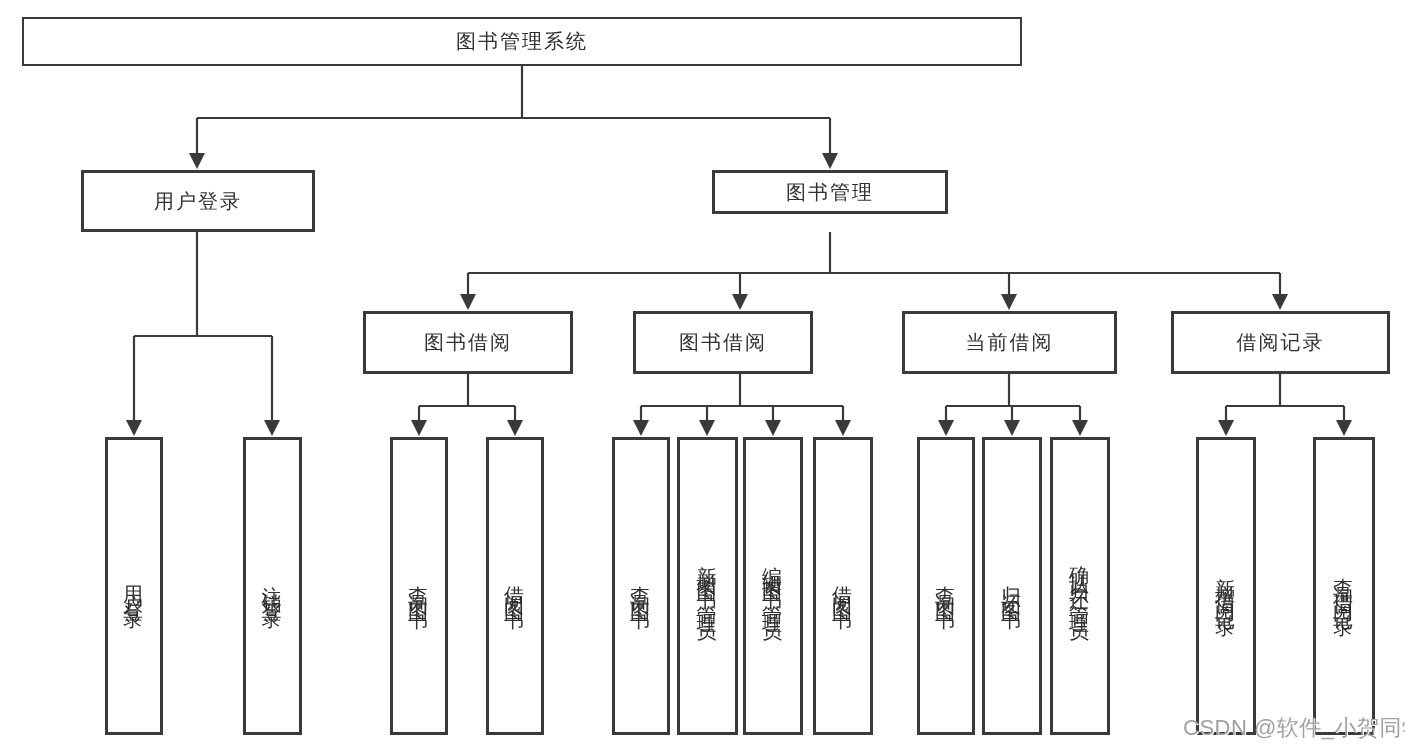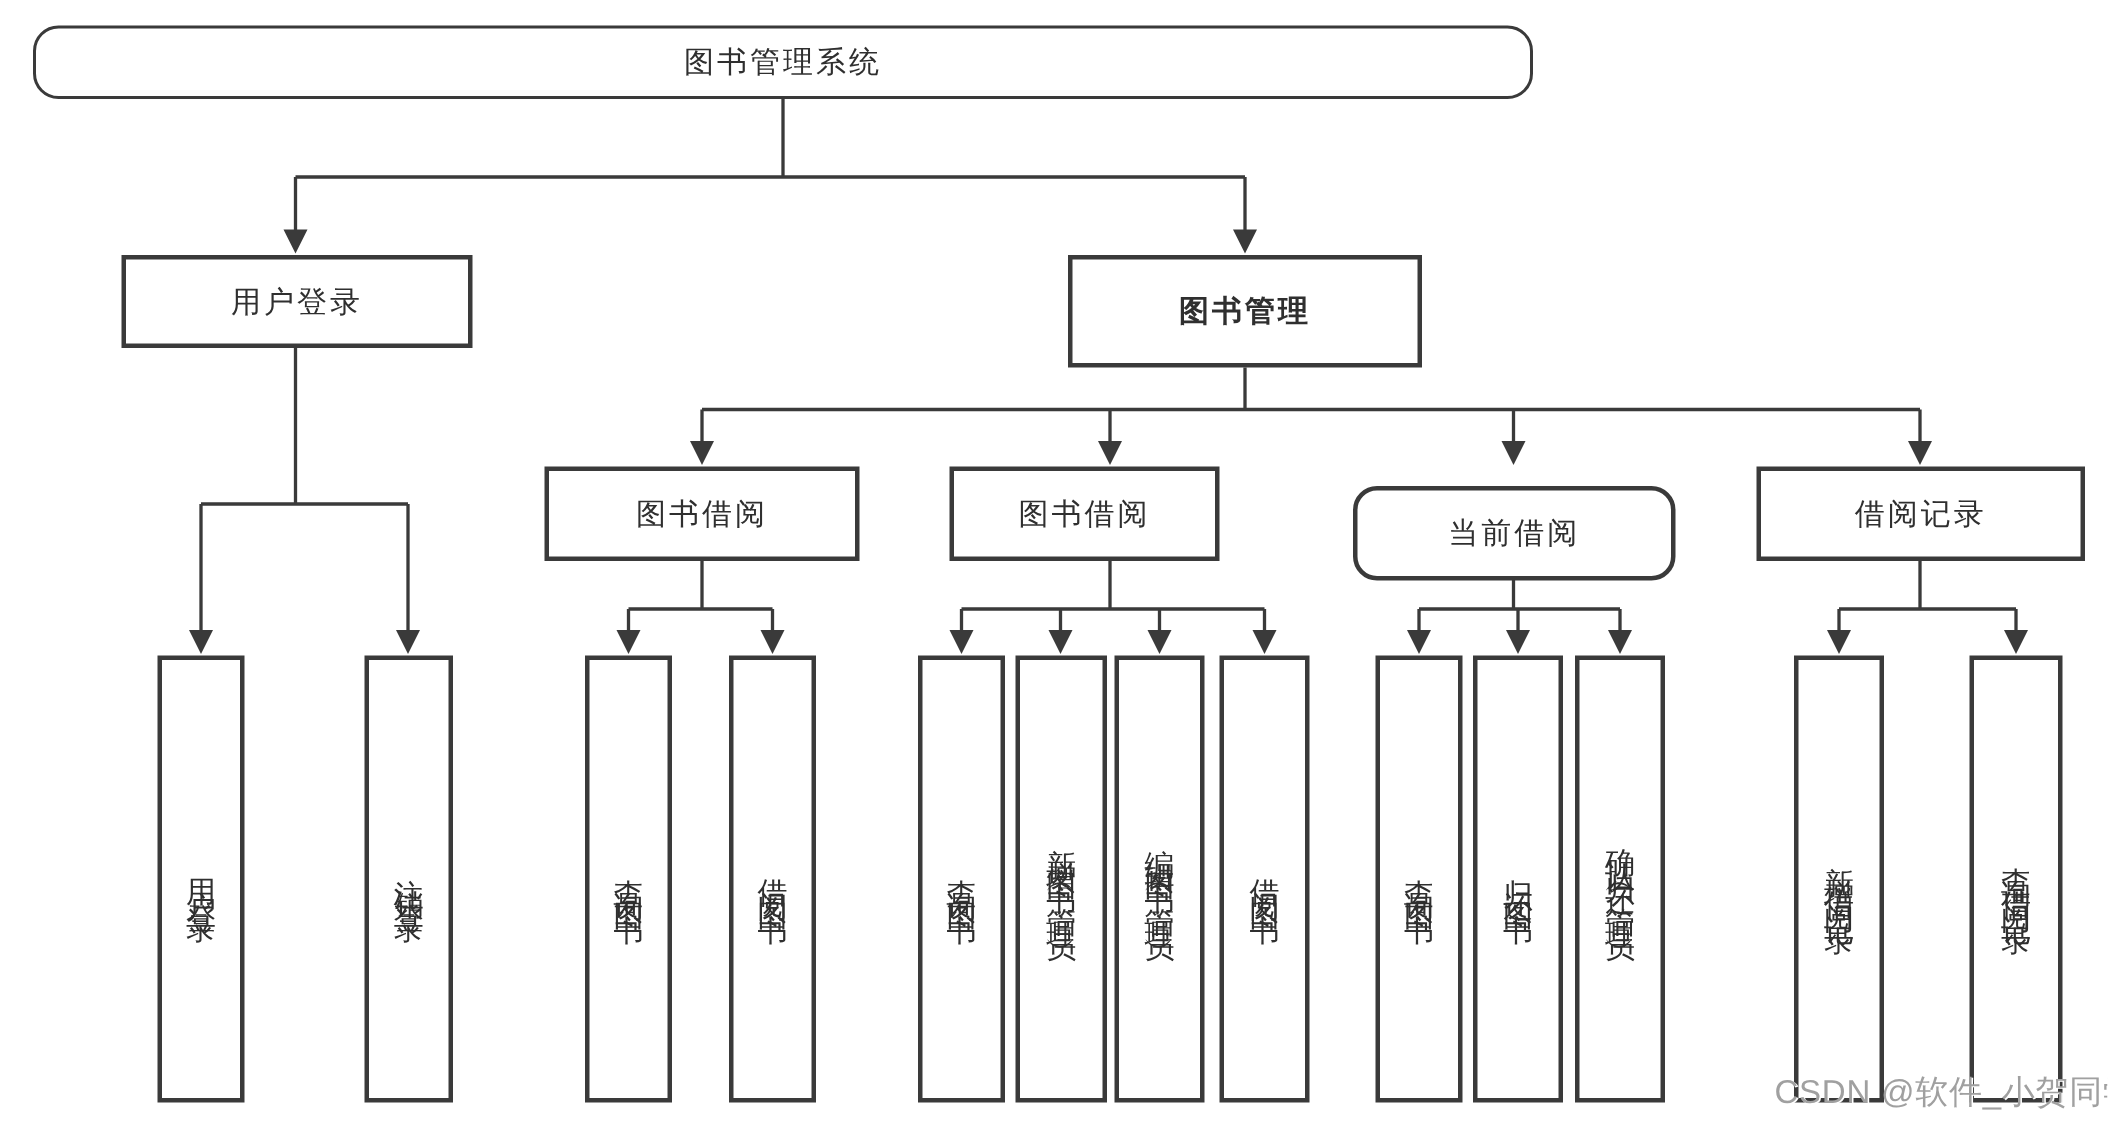--- a/index.html
+++ b/index.html
@@ -67,7 +67,7 @@
       <polygon points="1336,420 1352,420 1344,436" fill="#3a3a3a"></polygon>
     </svg>
 
-  <div class="node root" style="left: 22px; top: 17px; width: 1000px; height: 49px; border-radius: 17px;">图书管理系统</div>
+  <div class="node root" style="left: 22px; top: 17px; width: 1000px; height: 49px;">图书管理系统</div>
 
   <div class="node" style="left: 81px; top: 170px; width: 234px; height: 62px;">用户登录</div>
   <div class="node" style="left: 712px; top: 170px; width: 236px; height: 75px; font-weight: bold;">图书管理</div>

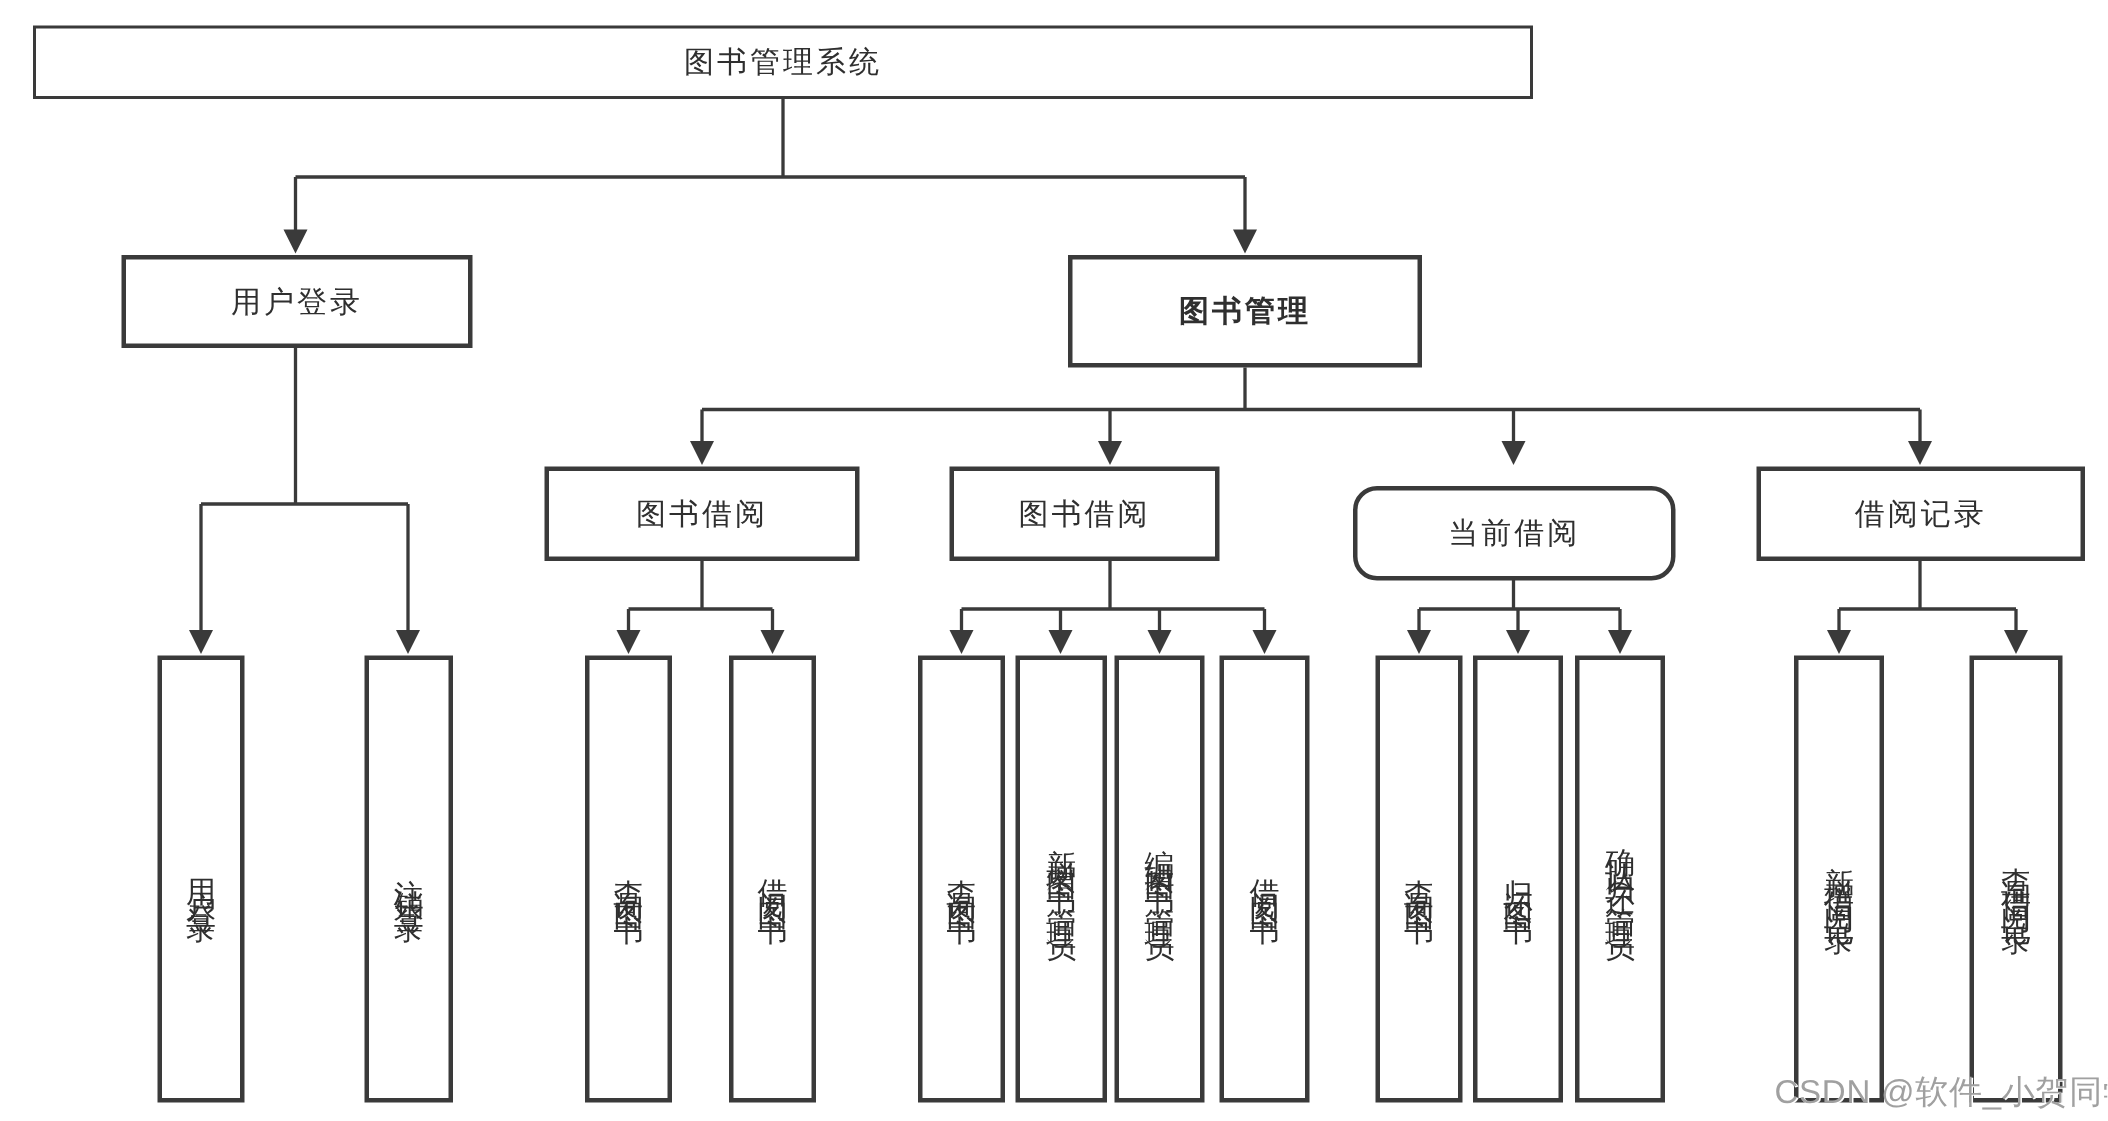--- a/index.html
+++ b/index.html
@@ -70,7 +70,7 @@
   <div class="node root" style="left: 22px; top: 17px; width: 1000px; height: 49px;">图书管理系统</div>
 
   <div class="node" style="left: 81px; top: 170px; width: 234px; height: 62px;">用户登录</div>
-  <div class="node" style="left: 712px; top: 170px; width: 236px; height: 75px; font-weight: bold;">图书管理</div>
+  <div class="node" style="left: 712px; top: 170px; width: 236px; height: 44px;">图书管理</div>
 
   <div class="node" style="left: 363px; top: 311px; width: 210px; height: 63px;">图书借阅</div>
   <div class="node" style="left: 633px; top: 311px; width: 180px; height: 63px;">图书借阅</div>

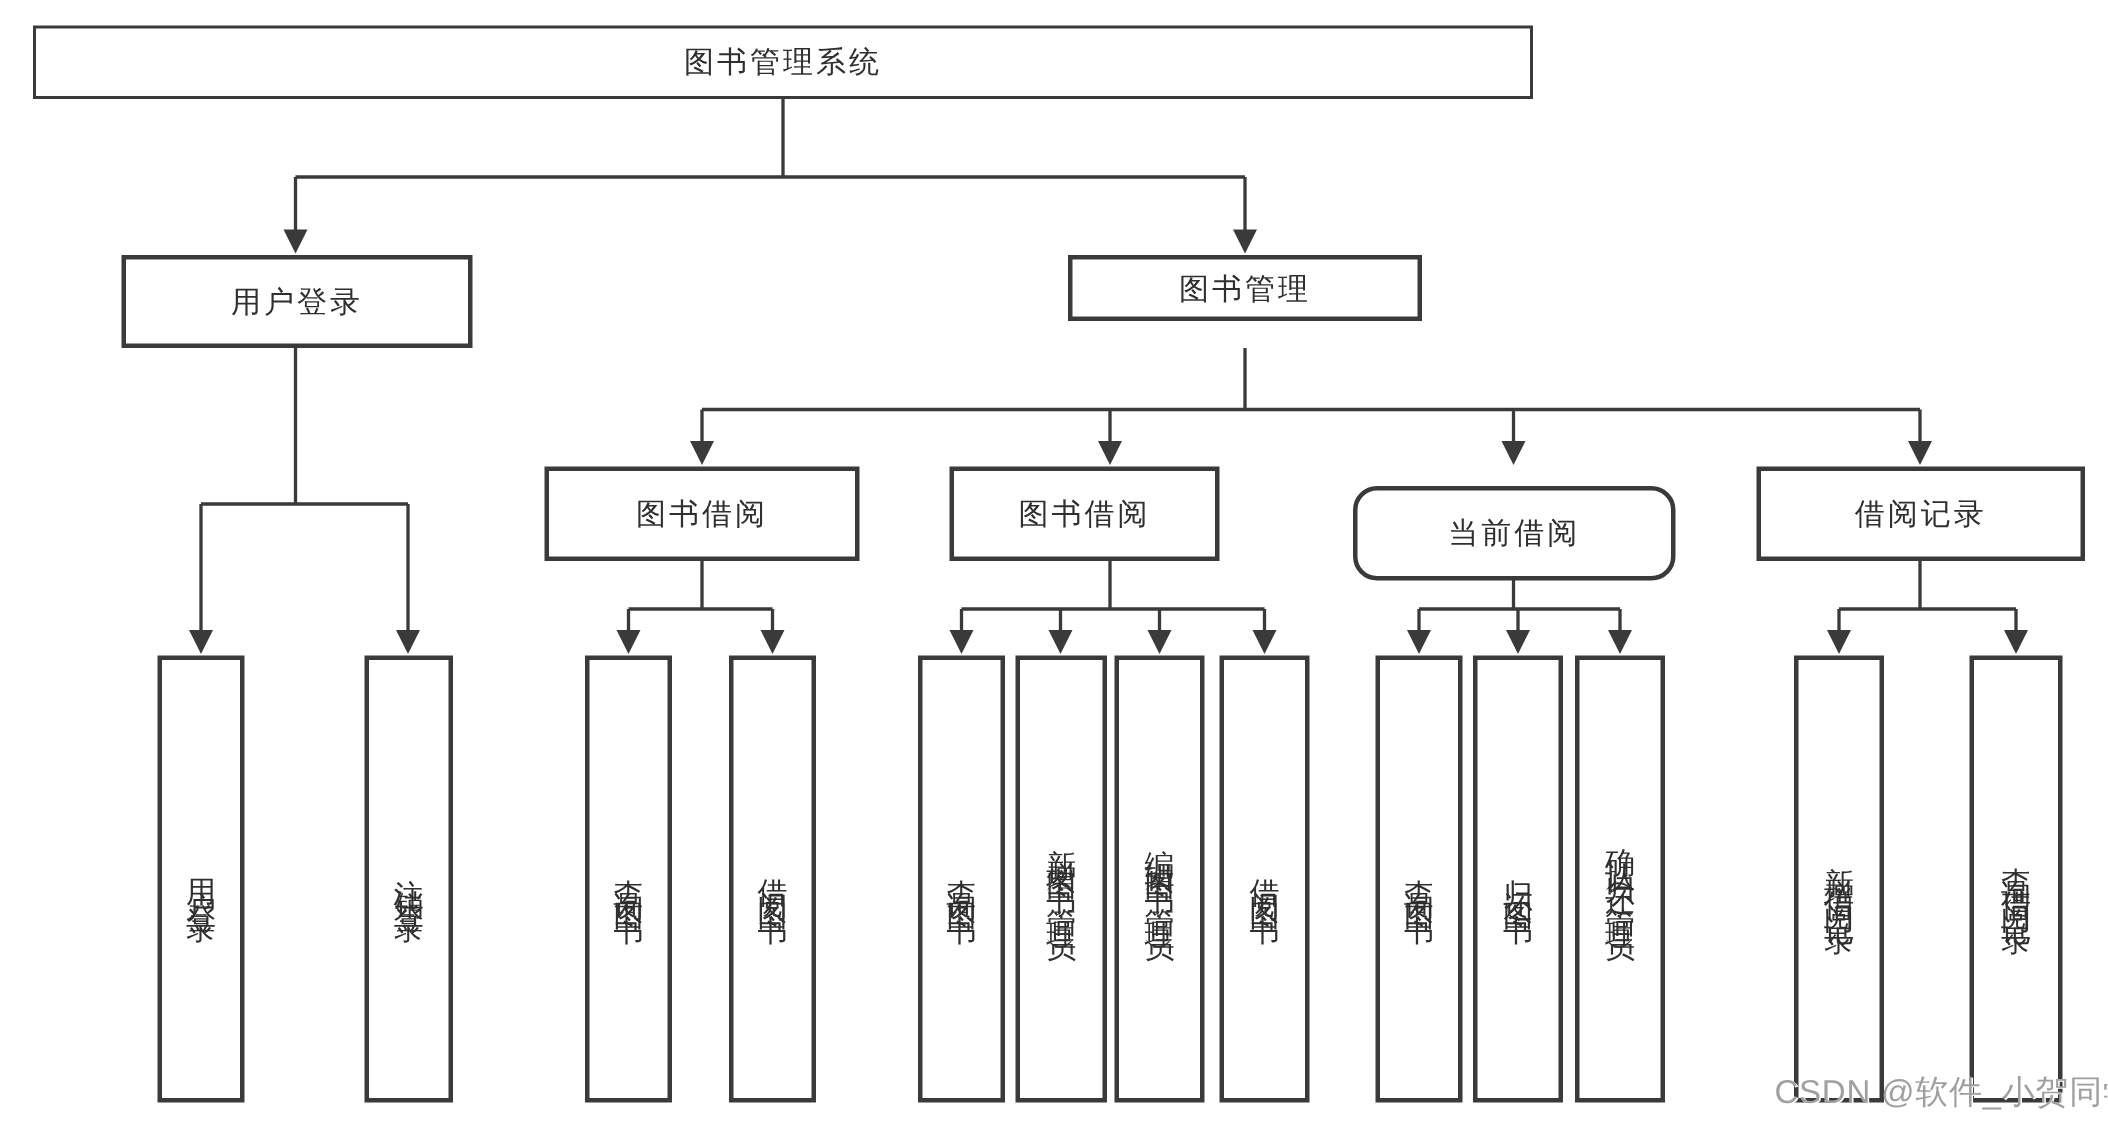--- a/index.html
+++ b/index.html
@@ -74,7 +74,7 @@
 
   <div class="node" style="left: 363px; top: 311px; width: 210px; height: 63px;">图书借阅</div>
   <div class="node" style="left: 633px; top: 311px; width: 180px; height: 63px;">图书借阅</div>
-  <div class="node" style="left: 902px; top: 324px; width: 215px; height: 63px; border-radius: 16px;">当前借阅</div>
+  <div class="node" style="left: 902px; top: 311px; width: 215px; height: 63px;">当前借阅</div>
   <div class="node" style="left: 1171px; top: 311px; width: 219px; height: 63px;">借阅记录</div>
 
   <div class="node leaf" style="left: 105px; top: 437px; width: 58px; height: 298px;">用户登录</div>

